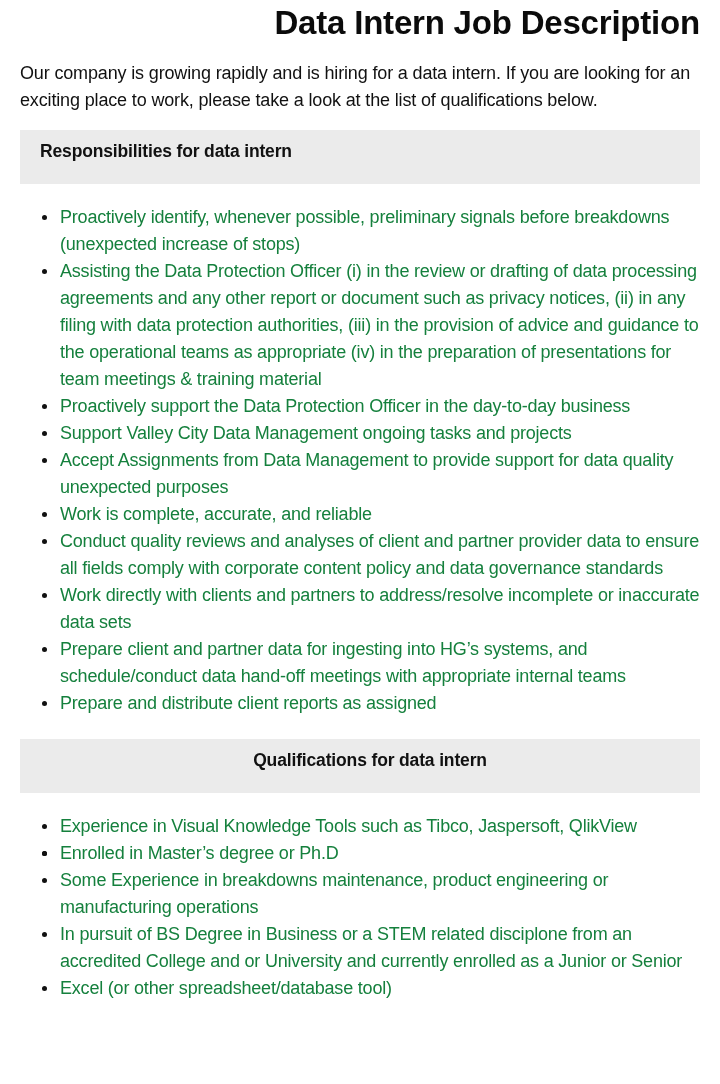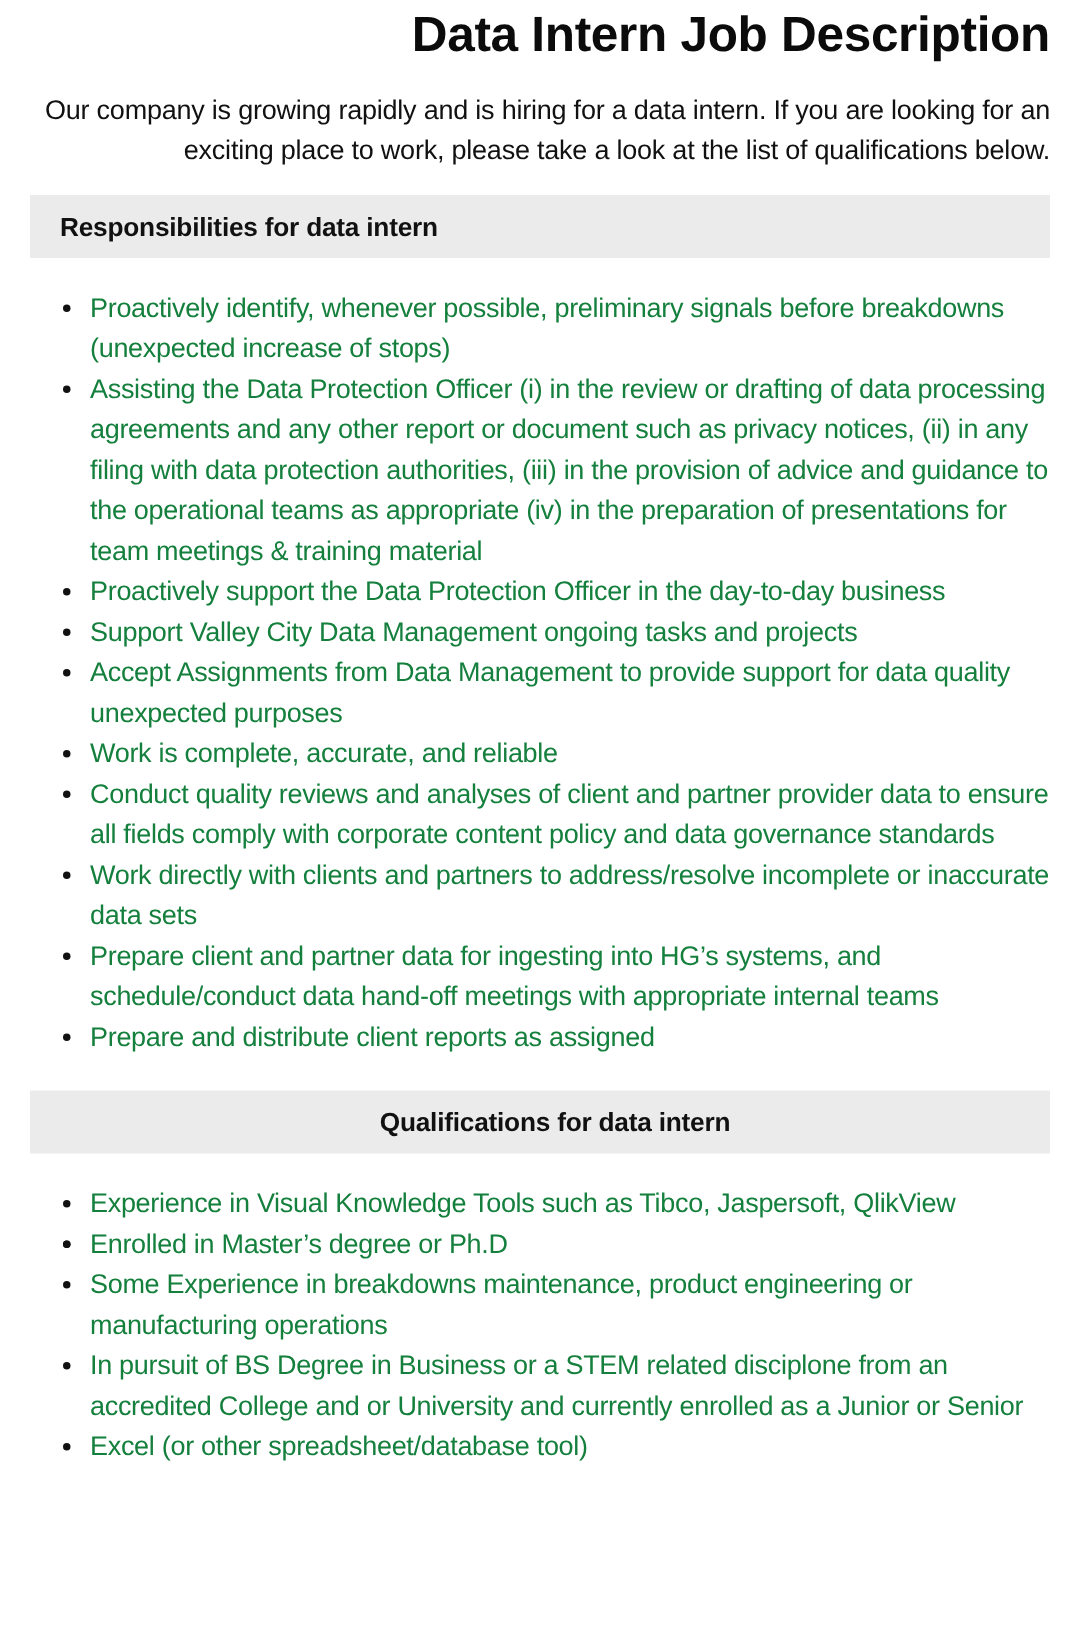--- a/index.html
+++ b/index.html
@@ -35,7 +35,6 @@
     line-height: 27px;
     letter-spacing: -0.15px;
     color: #111111;
-    text-align: right;
   }
   .section-header {
     margin-top: 16px;

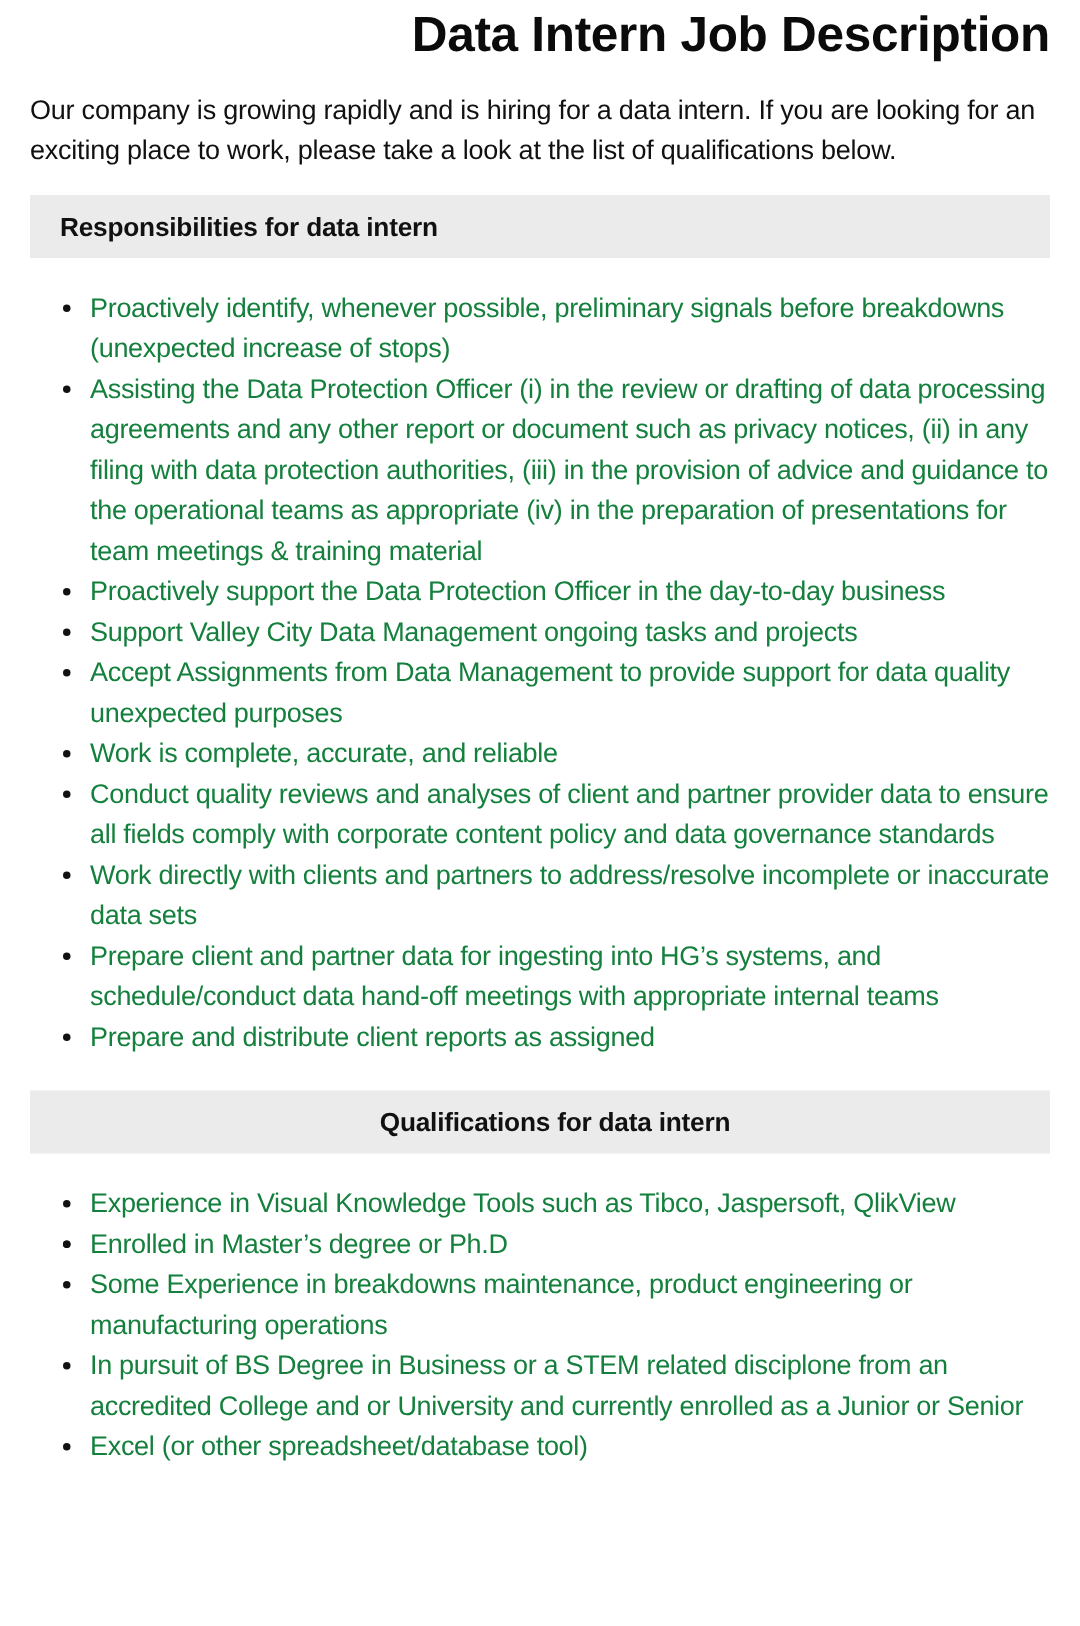--- a/index.html
+++ b/index.html
@@ -39,7 +39,7 @@
   .section-header {
     margin-top: 16px;
     background: #ebebeb;
-    height: 42px;
+    height: 54px;
     line-height: 42px;
     padding-left: 20px;
     font-size: 17.5px;

